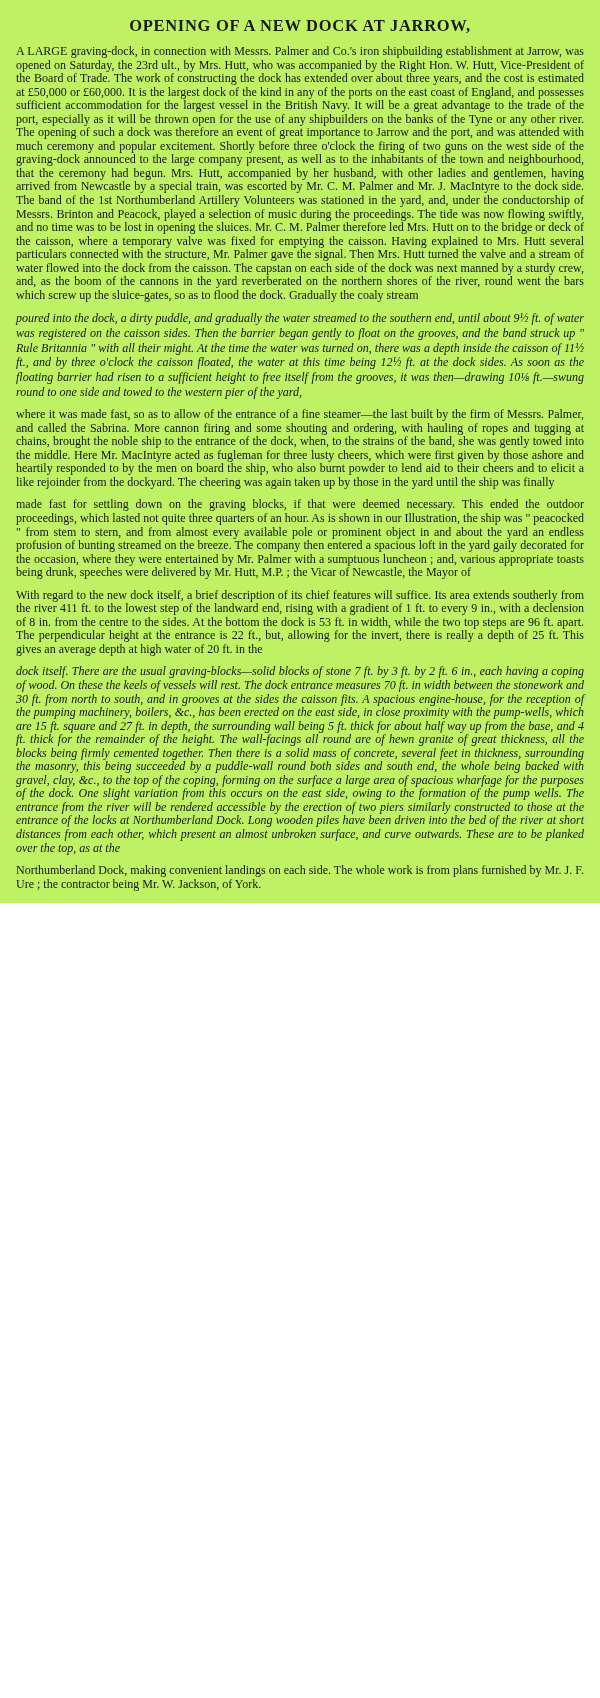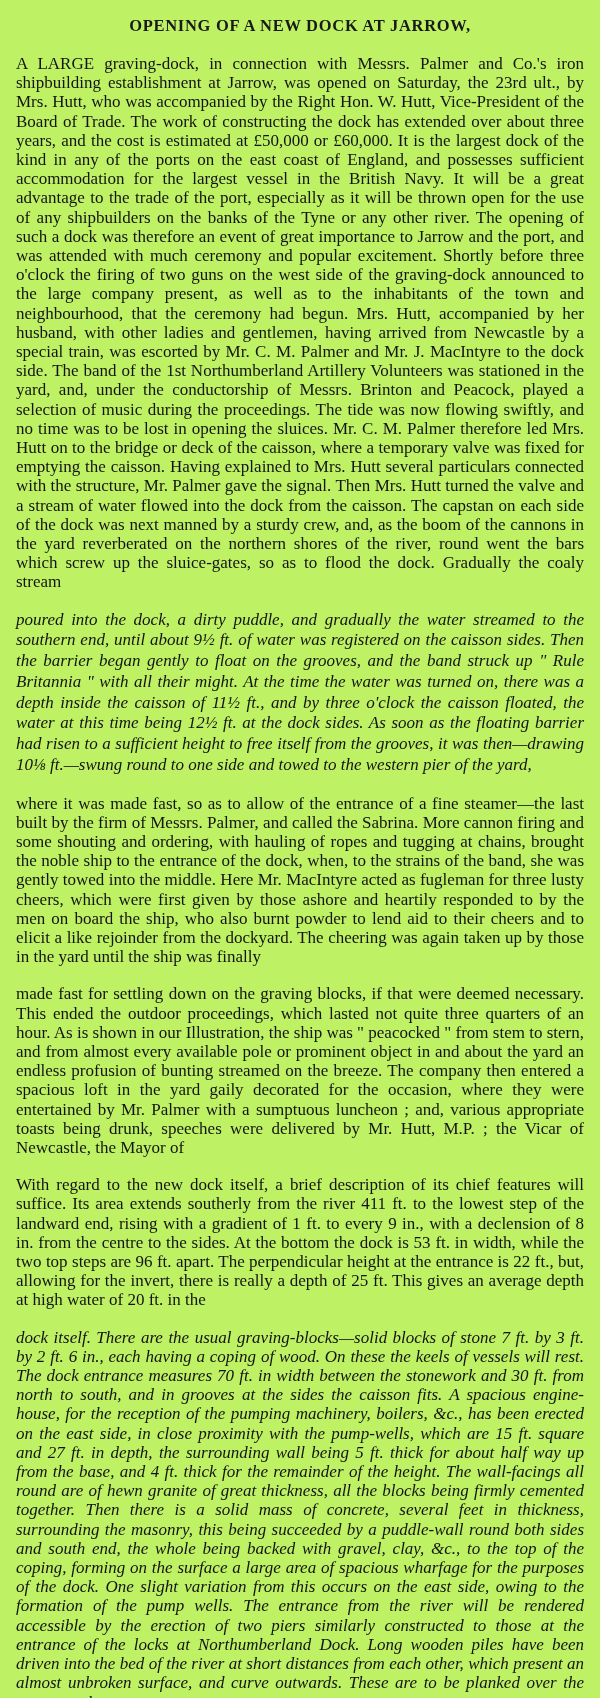--- a/index.html
+++ b/index.html
@@ -35,8 +35,8 @@
     text-transform: uppercase;
   }
   p.body {
-    margin: 18px 0 2px 0;
-    font-size: 17px;
+    margin: 9px 0 2px 0;
+    font-size: 12px;
     line-height: 1.165;
     text-align: justify;
     text-justify: inter-word;

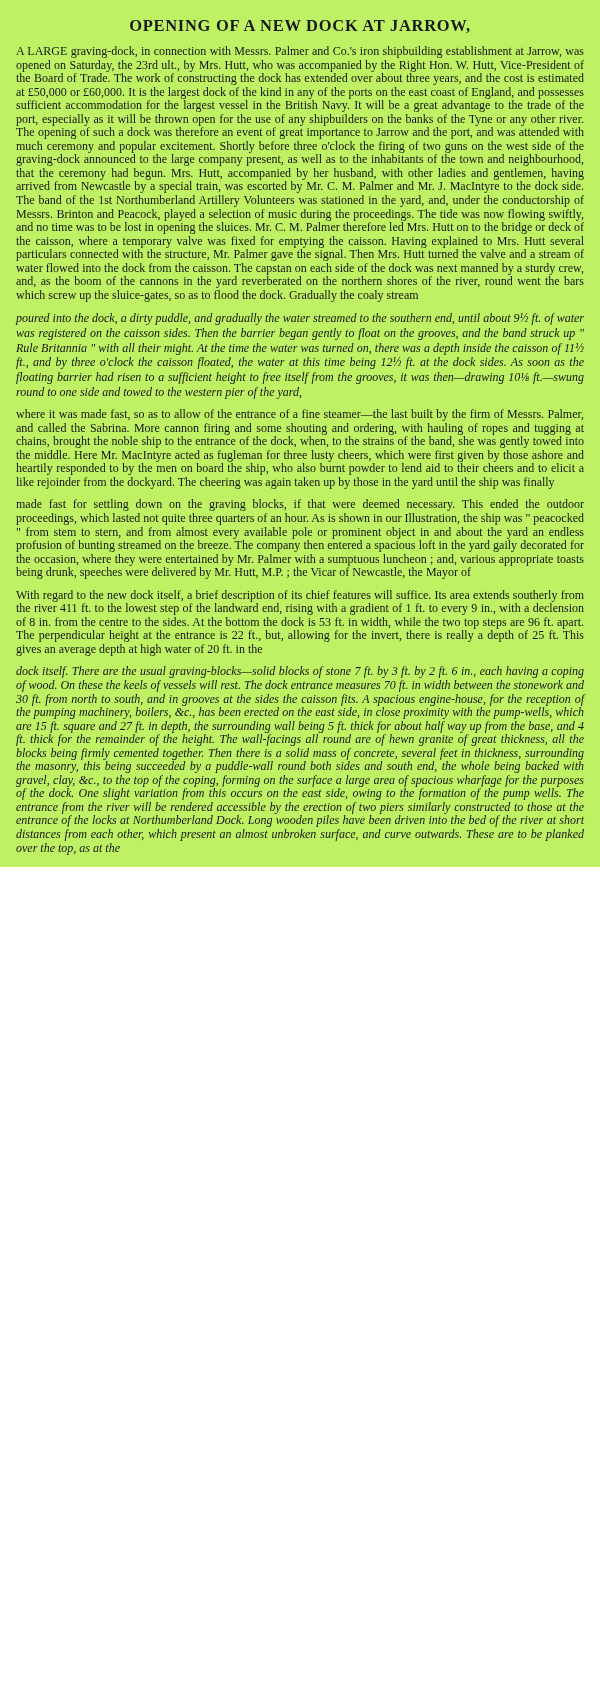--- a/index.html
+++ b/index.html
@@ -78,6 +78,7 @@
 
   <p class="body tight gap-sm">dock itself. There are the usual graving-blocks—solid blocks of stone 7 ft. by 3 ft. by 2 ft. 6 in., each having a coping of wood. On these the keels of vessels will rest. The dock entrance measures 70 ft. in width between the stonework and 30 ft. from north to south, and in grooves at the sides the caisson fits. A spacious engine-house, for the reception of the pumping machinery, boilers, &amp;c., has been erected on the east side, in close proximity with the pump-wells, which are 15 ft. square and 27 ft. in depth, the surrounding wall being 5 ft. thick for about half way up from the base, and 4 ft. thick for the remainder of the height. The wall-facings all round are of hewn granite of great thickness, all the blocks being firmly cemented together. Then there is a solid mass of concrete, several feet in thickness, surrounding the masonry, this being succeeded by a puddle-wall round both sides and south end, the whole being backed with gravel, clay, &amp;c., to the top of the coping, forming on the surface a large area of spacious wharfage for the purposes of the dock. One slight variation from this occurs on the east side, owing to the formation of the pump wells. The entrance from the river will be rendered accessible by the erection of two piers similarly constructed to those at the entrance of the locks at Northumberland Dock. Long wooden piles have been driven into the bed of the river at short distances from each other, which present an almost unbroken surface, and curve outwards. These are to be planked over the top, as at the</p>
 
+  <p class="body tight">Northumberland Dock, making convenient landings on each side. The whole work is from plans furnished by Mr. J. F. Ure ; the contractor being Mr. W. Jackson, of York.</p>
 
 </div>
 

